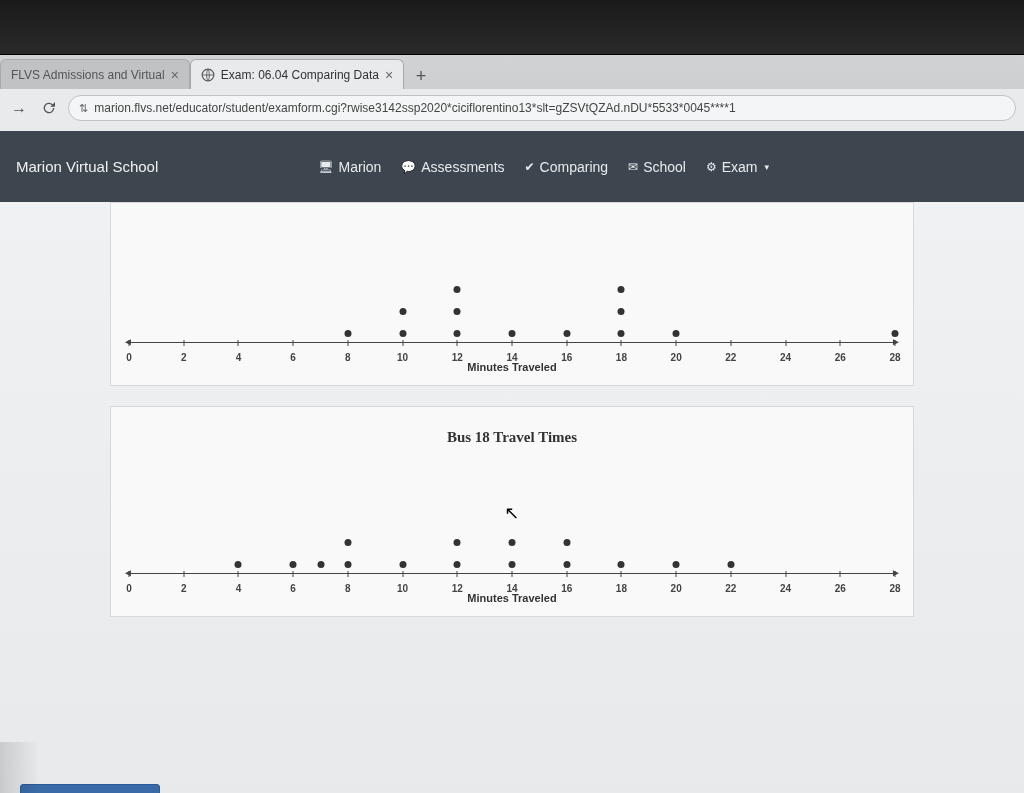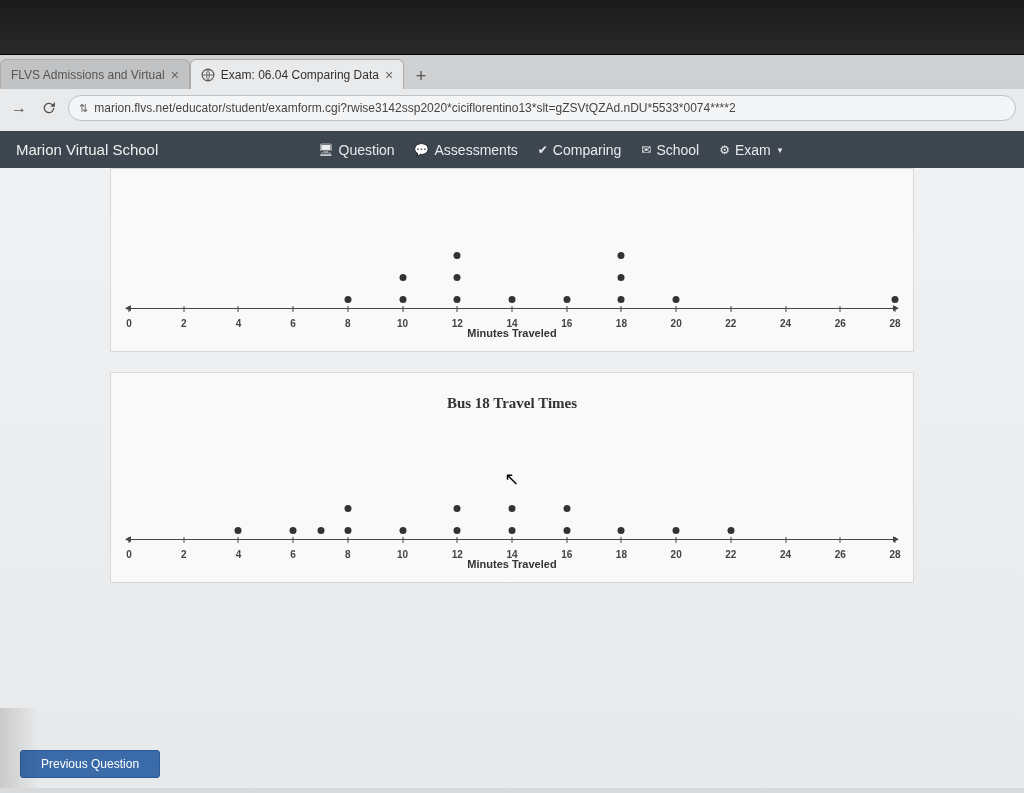--- a/index.html
+++ b/index.html
@@ -249,7 +249,7 @@
     </div>
     <div class="url-bar">
       <span class="site-icon">⇅</span>
-      <span>marion.flvs.net/educator/student/examform.cgi?rwise3142ssp2020*ciciflorentino13*slt=gZSVtQZAd.nDU*5533*0074****2</span>
+      <span>marion.flvs.net/educator/student/examform.cgi?rwise3142ssp2020*ciciflorentino13*slt=gZSVtQZAd.nDU*5533*0045****1</span>
     </div>
   </div>
 </div>

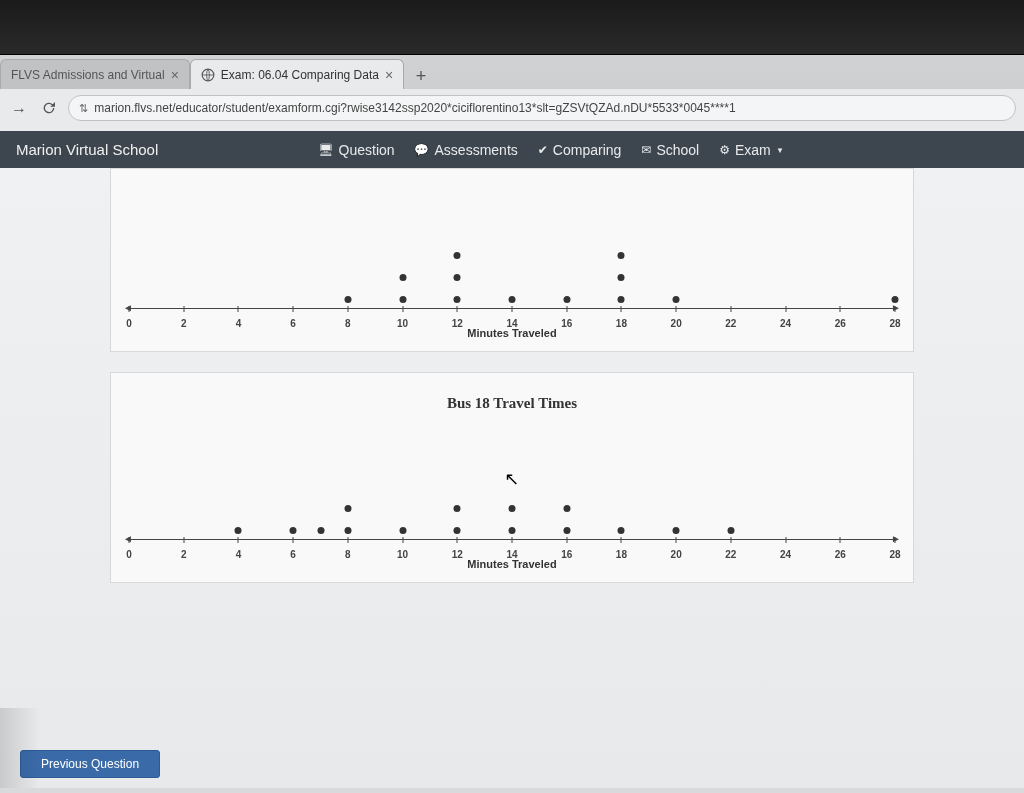--- a/index.html
+++ b/index.html
@@ -89,7 +89,7 @@
     background: #3d464f;
     display: flex;
     align-items: center;
-    padding: 10px 16px;
+    padding: 27px 16px;
     gap: 20px;
     color: #e8eaec;
     font-size: 14px;

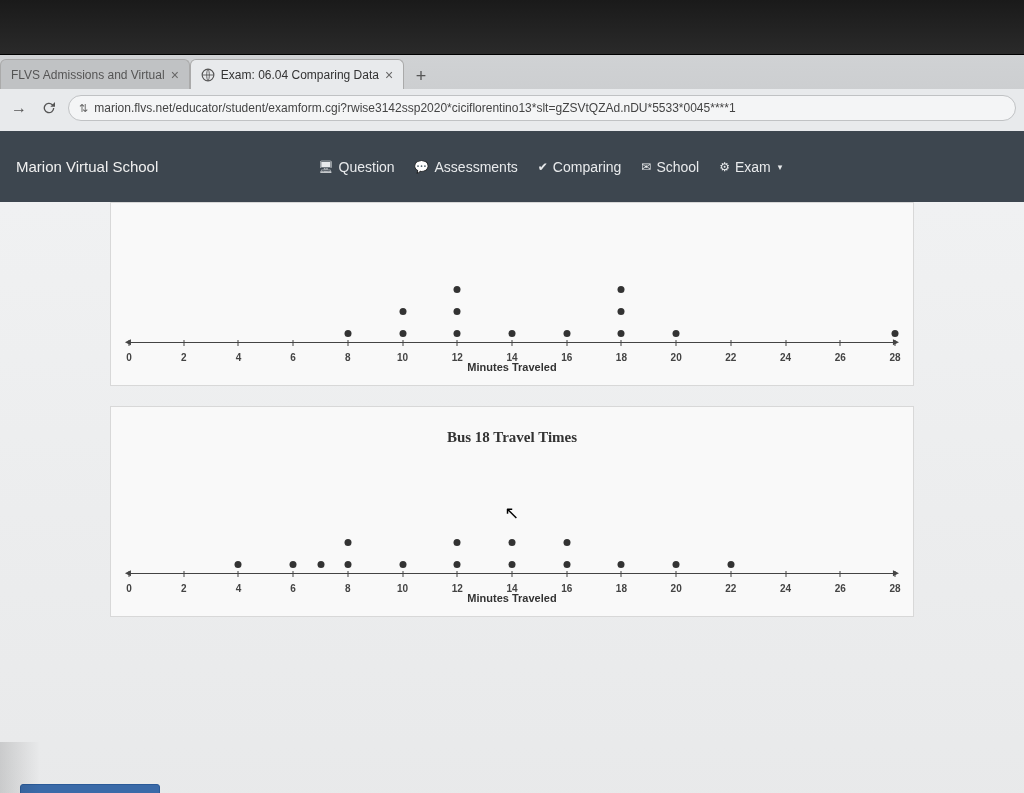--- a/index.html
+++ b/index.html
@@ -258,7 +258,7 @@
   <div class="school-name">Marion Virtual School</div>
   <div class="nav-item">
     <span class="nicon">🖥</span>
-    <span>Question</span>
+    <span>Marion</span>
   </div>
   <div class="nav-item">
     <span class="nicon">💬</span>

